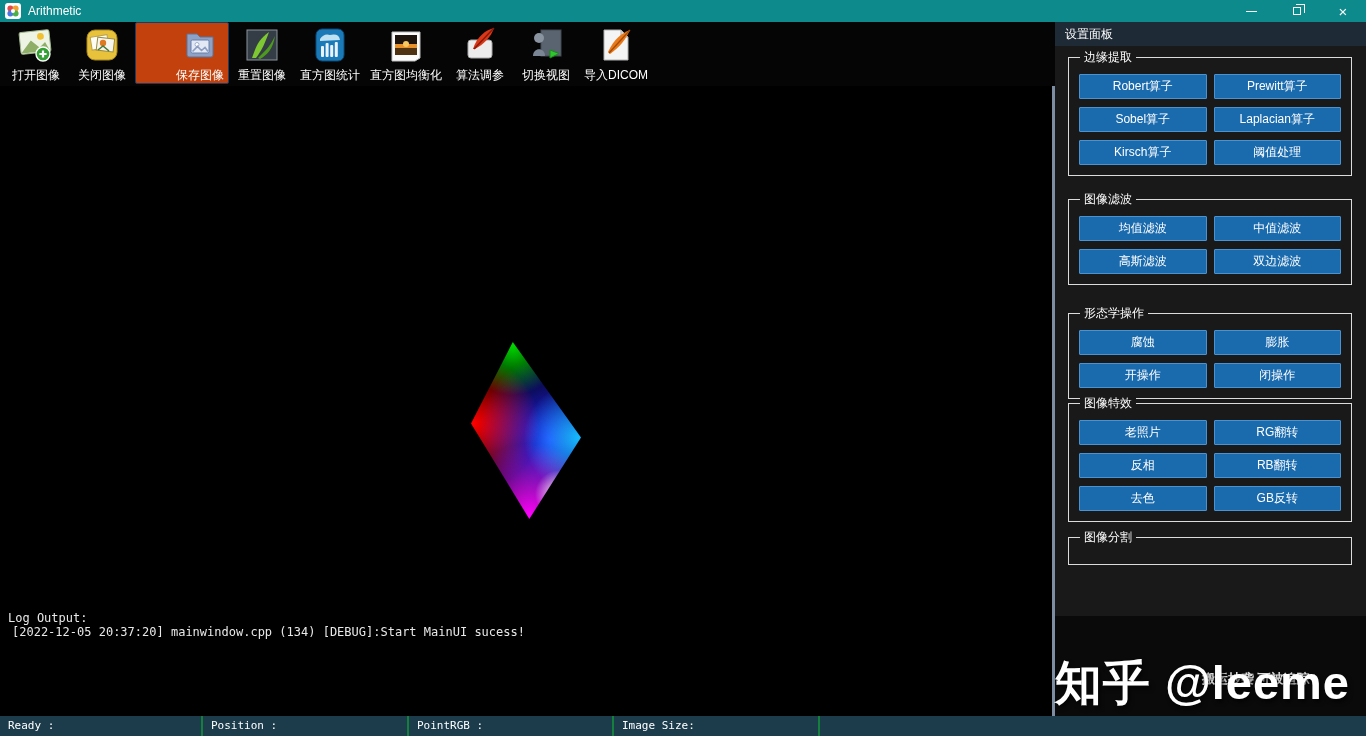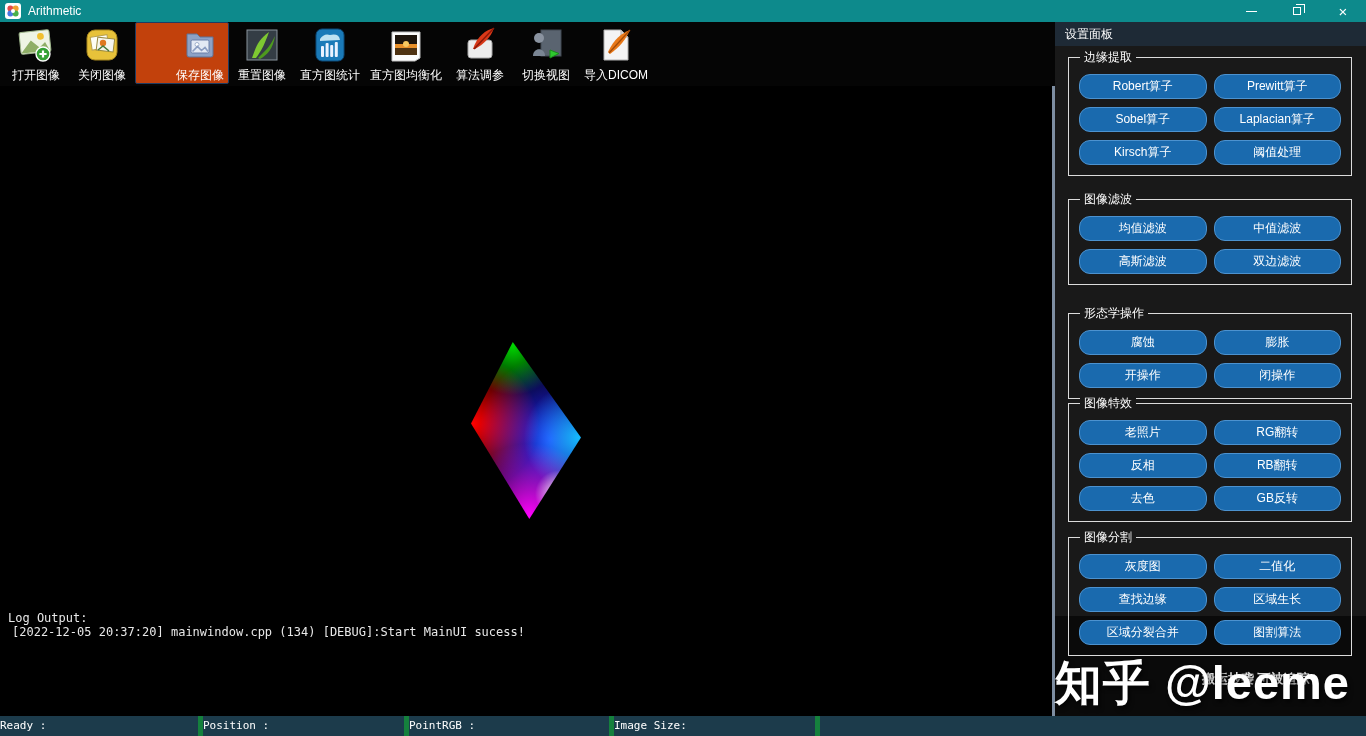--- a/index.html
+++ b/index.html
@@ -55,7 +55,7 @@
     font-size:12px; padding:0 4px; line-height:15px; }
   .btn-grid { display:grid; grid-template-columns:1fr 1fr; gap:8px 7px; }
   .p-btn { height:25px; background:var(--button,#1a6aae); border:1px solid var(--button-border,#4c92cf);
-    border-radius:11px; color:#fff; font-size:12px; display:flex; align-items:center;
+    border-radius:1px; color:#fff; font-size:12px; display:flex; align-items:center;
     justify-content:center; cursor:default; white-space:nowrap; }
 
   

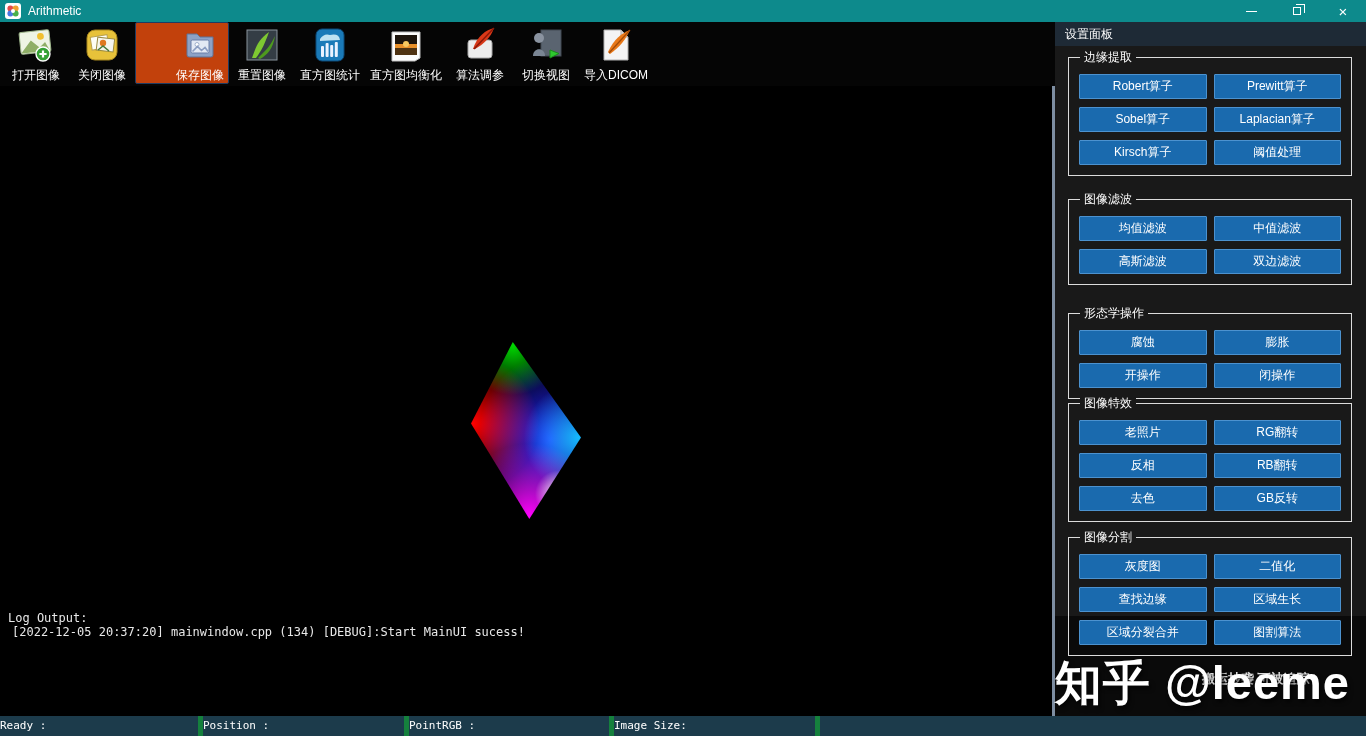--- a/index.html
+++ b/index.html
@@ -262,14 +262,6 @@
         </div>
         <div class="group" style="top: 515px;">
           <span class="group-title">图像分割</span>
-          <div class="btn-grid">
-            <div class="p-btn">灰度图</div>
-            <div class="p-btn">二值化</div>
-            <div class="p-btn">查找边缘</div>
-            <div class="p-btn">区域生长</div>
-            <div class="p-btn">区域分裂合并</div>
-            <div class="p-btn">图割算法</div>
-          </div>
         </div>
       </div>
   </div>

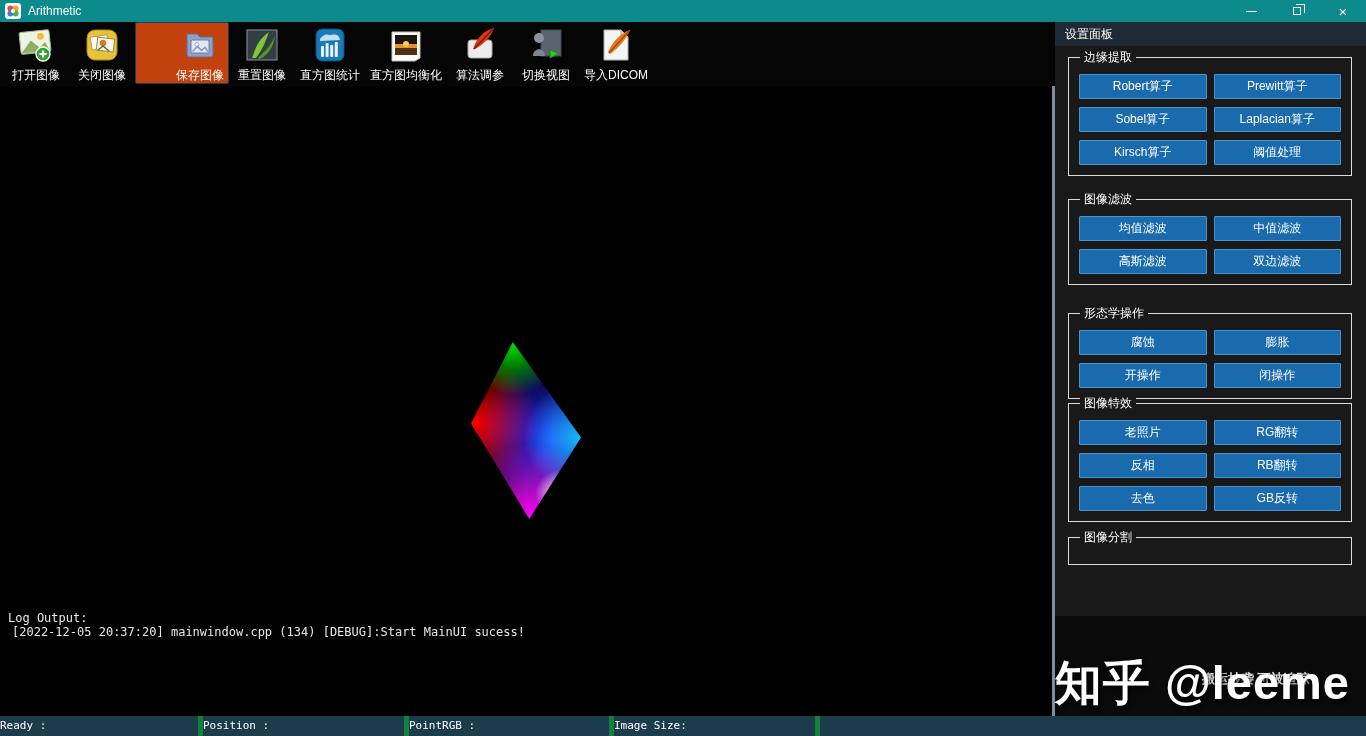--- a/index.html
+++ b/index.html
@@ -68,7 +68,7 @@
   #statusbar { position:absolute; left:0; top:716px; width:1366px; height:20px;
     background:var(--statusbar,#1c3b4b); display:flex; z-index:10; }
   .sb-cell { height:20px; color:#fff; font-family:"DejaVu Sans Mono", monospace; font-size:11px;
-    line-height:20px; border-right:5px solid #15803d; }
+    line-height:20px; padding-left:8px; border-right:2px solid #15803d; }
 </style>
 </head>
 <body>

